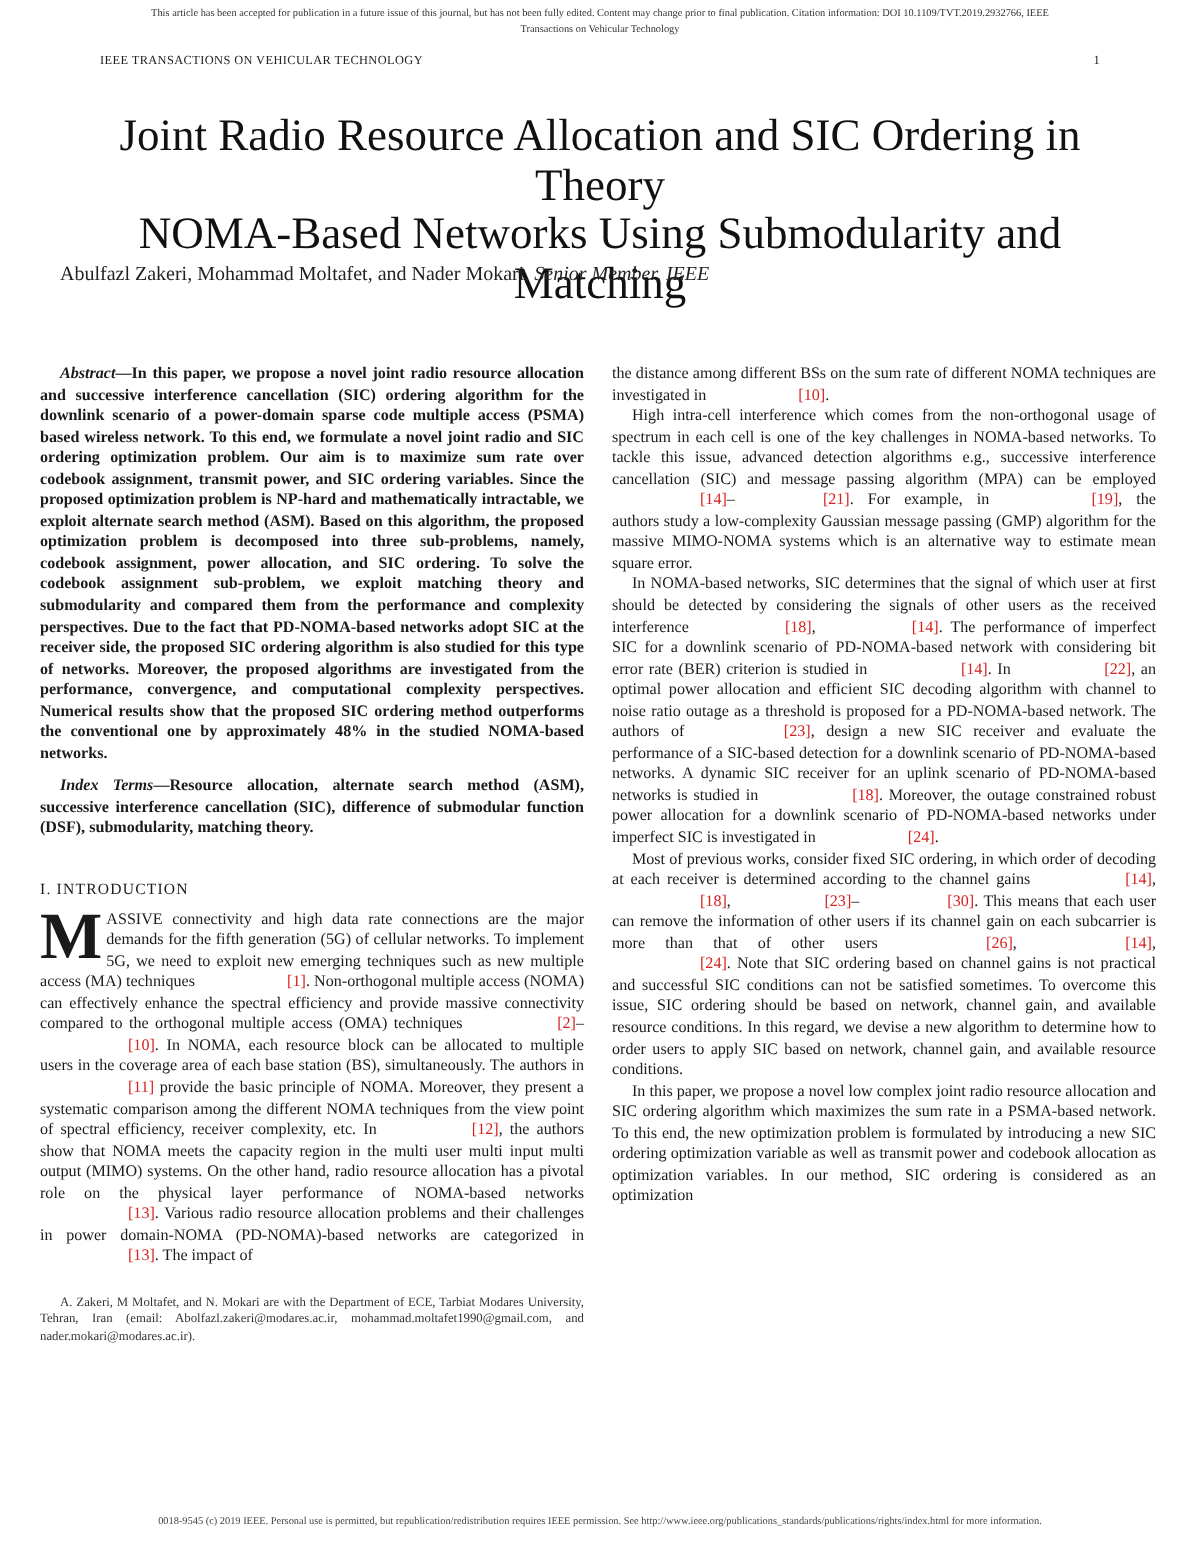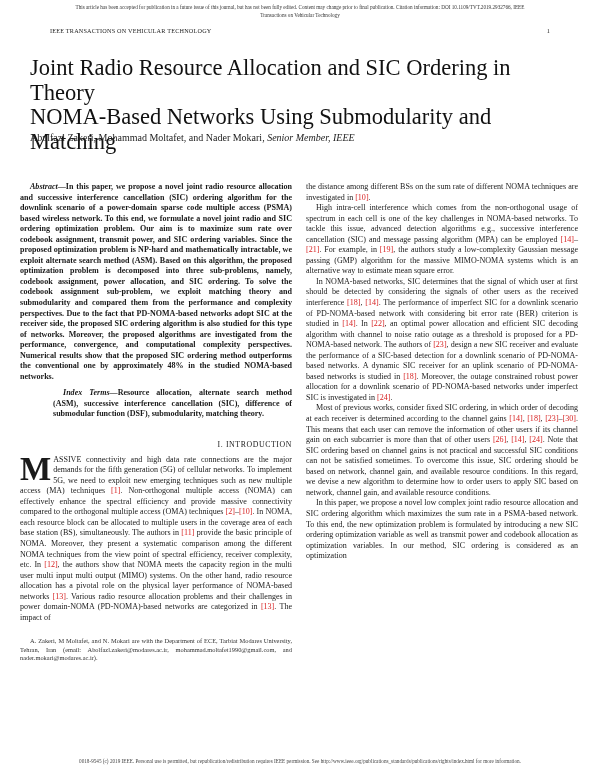--- a/index.html
+++ b/index.html
@@ -10,7 +10,7 @@
   .runhead { position:absolute; top:27px; left:50px; width:500px; font-size:6.2px;
              letter-spacing:0.2px; color:#222; }
   .runhead .pg { position:absolute; right:0; top:0; }
-  .title { position:absolute; top:56px; left:30px; width:540px; 
+  .title { position:absolute; top:56px; left:30px; width:540px; text-align:center;
            font-size:22.5px; line-height:24.5px; color:#111; }
   .authors { position:absolute; top:132px; left:30px; width:540px; text-align:left;
              font-size:10px; color:#222; }

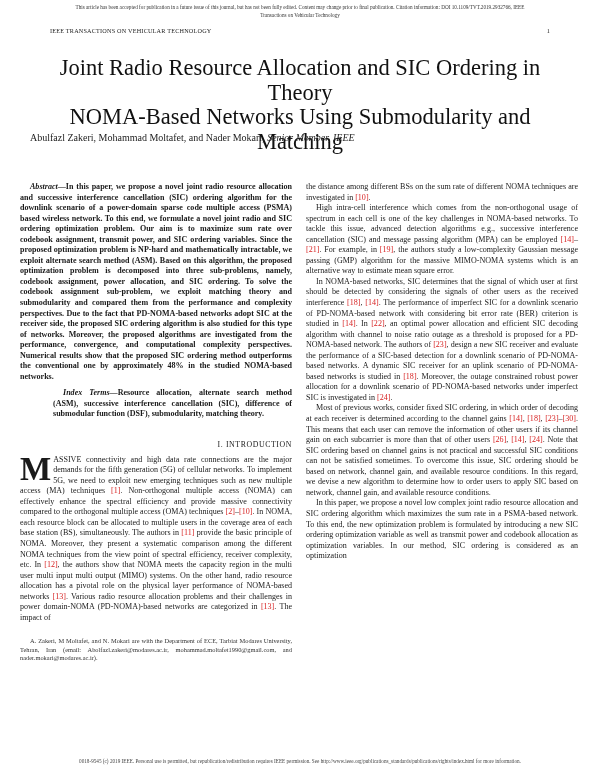--- a/index.html
+++ b/index.html
@@ -26,7 +26,7 @@
   .para { margin:0; text-indent:10px; }
   .para.first { text-indent:0; }
   .dropcap { float:left; font-size:33px; line-height:24px; margin:2px 2px 0 0; font-weight:bold; }
-  .ref { color:#d61f1f; }
+  .ref { color:#d61f1f;margin-left:44px; }
   .footnote { margin-top:14px; font-size:6.4px; line-height:8.4px; text-indent:10px; color:#333; }
   .footer { position:absolute; top:758px; left:10px; width:580px; text-align:center;
             font-size:5.2px; color:#444; }

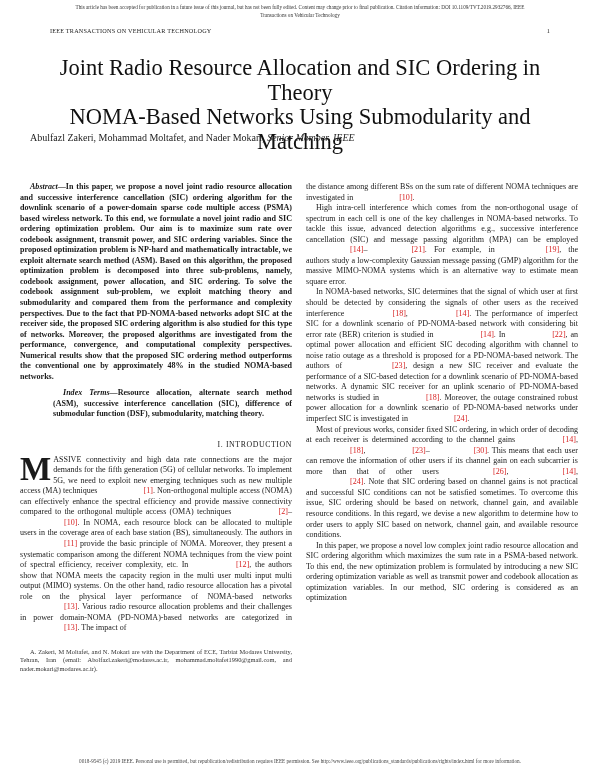--- a/index.html
+++ b/index.html
@@ -21,7 +21,7 @@
   .col-right { left:306px; top:182px; }
   .abstract, .index { font-weight:bold; text-indent:10px; margin:0; }
   .abstract .lbl, .index .lbl { font-style:italic; font-weight:bold; }
-  .index { margin-top:6px;margin-left:33px; }
+  .index { margin-top:6px; }
   .sec { text-align:right; font-size:7.8px; letter-spacing:0.6px; margin:20px 0 4px; }
   .para { margin:0; text-indent:10px; }
   .para.first { text-indent:0; }

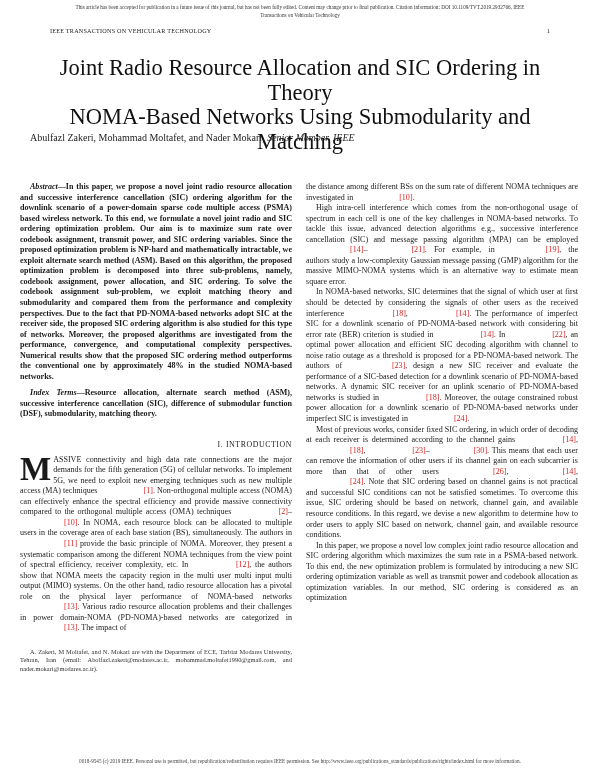--- a/index.html
+++ b/index.html
@@ -22,7 +22,7 @@
   .abstract, .index { font-weight:bold; text-indent:10px; margin:0; }
   .abstract .lbl, .index .lbl { font-style:italic; font-weight:bold; }
   .index { margin-top:6px; }
-  .sec { text-align:right; font-size:7.8px; letter-spacing:0.6px; margin:20px 0 4px; }
+  .sec { text-align:left; font-size:7.8px; letter-spacing:0.6px; margin:20px 0 4px; }
   .para { margin:0; text-indent:10px; }
   .para.first { text-indent:0; }
   .dropcap { float:left; font-size:33px; line-height:24px; margin:2px 2px 0 0; font-weight:bold; }

